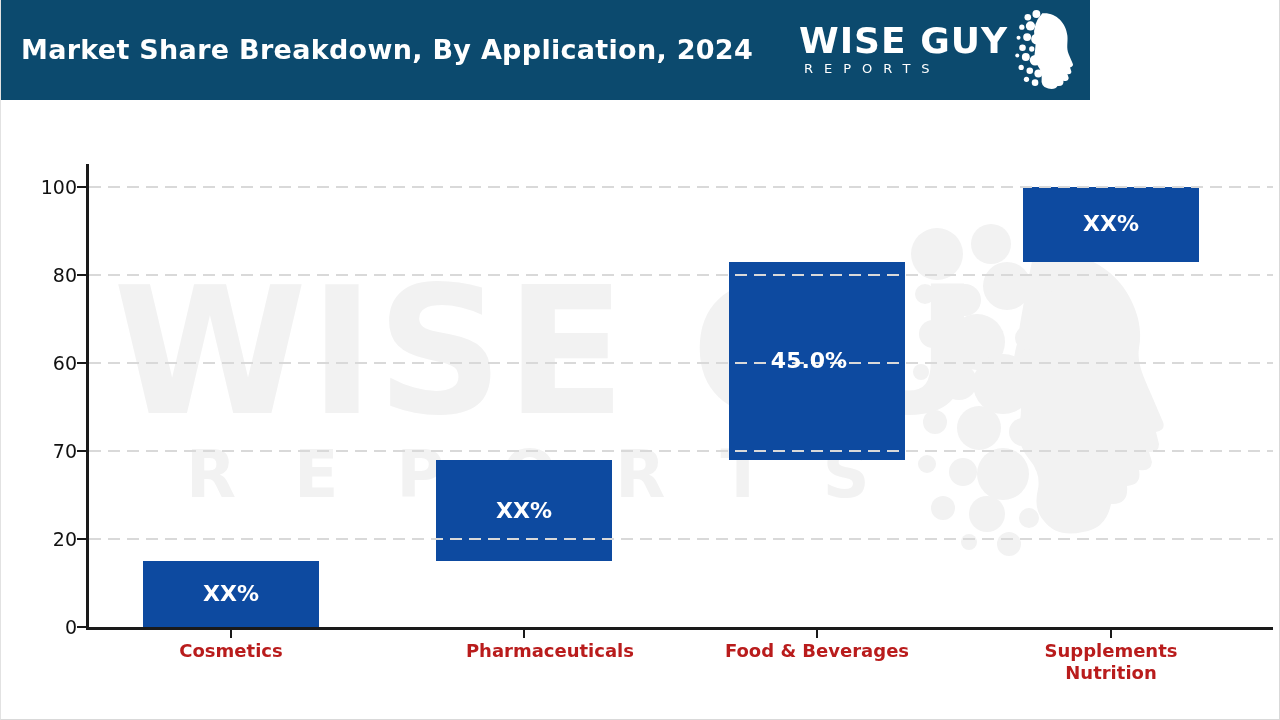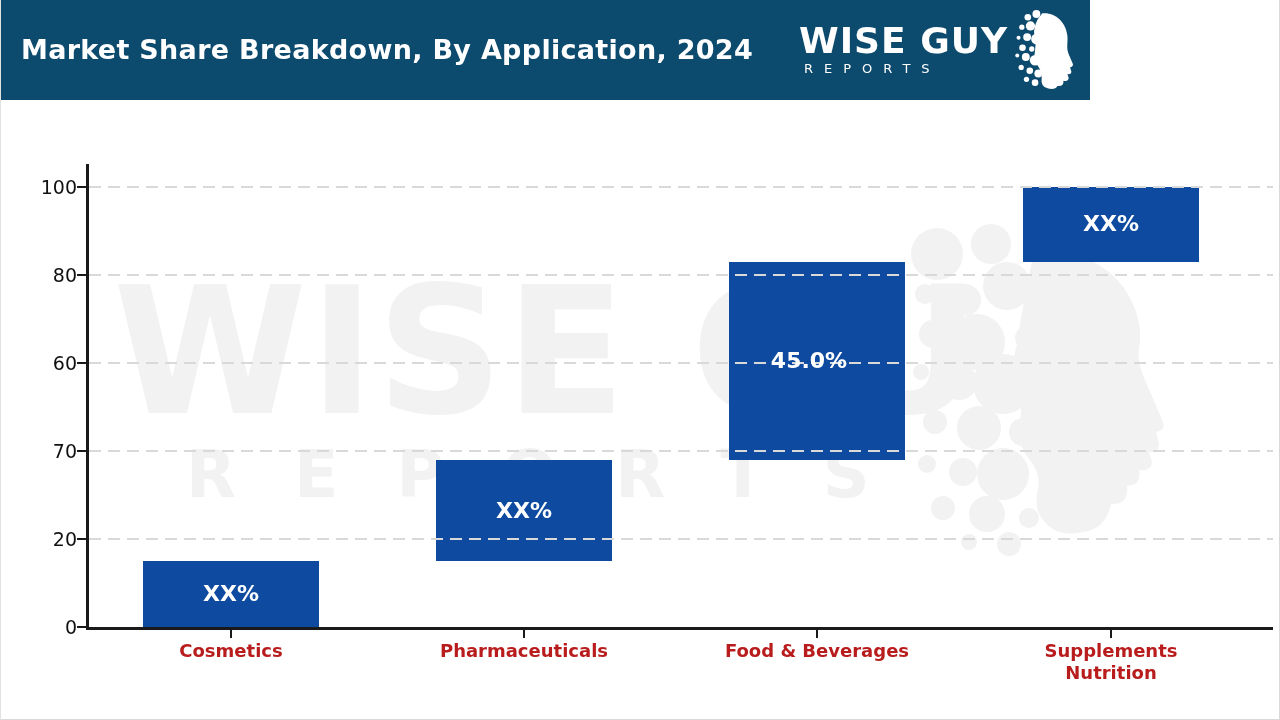--- a/index.html
+++ b/index.html
@@ -119,7 +119,7 @@
       <div class="bar" style="left: 435px; top: 459.8px; width: 176px; height: 101.2px; background: rgb(13, 74, 160);"></div>
       <div class="bar-label" style="left: 435px; width: 176px; top: 459.8px; line-height: 101.2px;">XX%</div>
       <div class="xtick-mark" style="left: 522px;"></div>
-      <div class="xtick-label" style="left: 413px; width: 220px;">
+      <div class="xtick-label" style="left: 413px; width: 220px; text-align: right;">
         <div>Pharmaceuticals</div>
       </div>
       <div class="bar" style="left: 728px; top: 261.8px; width: 176px; height: 198px; background: rgb(13, 74, 160);"></div>

